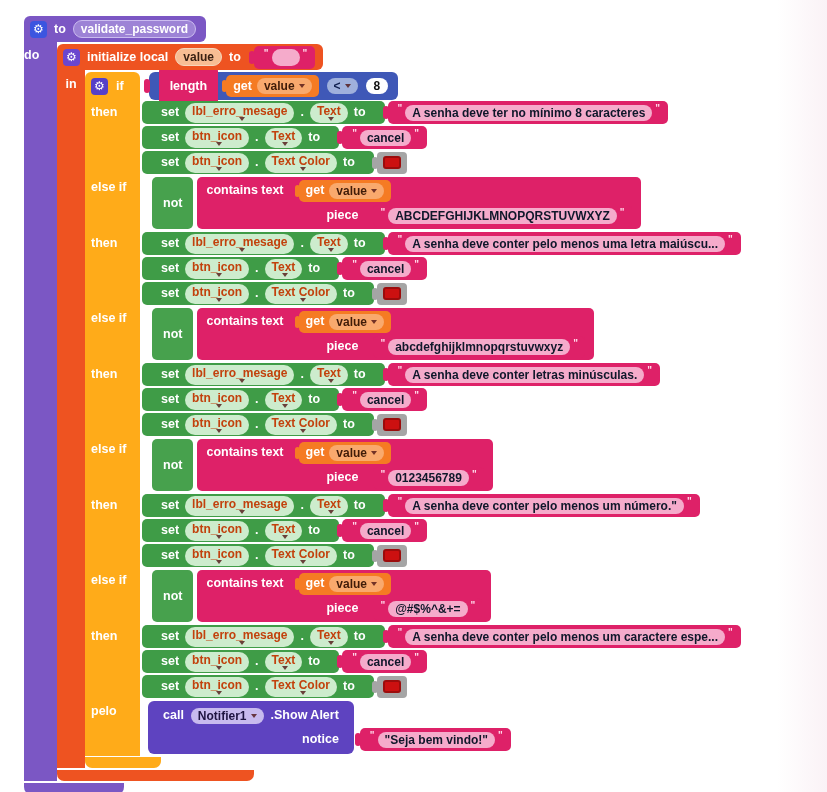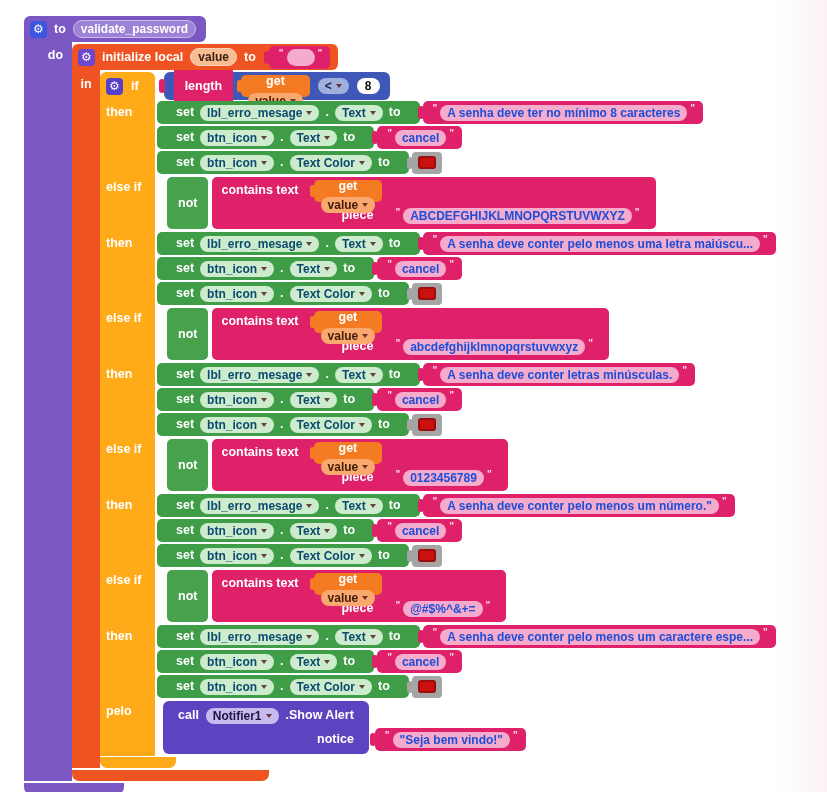--- a/index.html
+++ b/index.html
@@ -32,8 +32,8 @@
   .proc-head{display:inline-flex;align-items:center;gap:7px;background:#7b57c4;
              border-radius:6px 6px 6px 0;height:26px;padding:0 10px 0 6px;position:relative;z-index:3;}
   .proc-body{display:flex;align-items:stretch;}
-  .proc-spine{flex:none;width:33px;background:#7b57c4;display:flex;justify-content:center;
-              align-items:flex-start;padding-top:7px;padding-left:15px;}
+  .proc-spine{flex:none;width:33px;background:#7b57c4;display:flex;justify-content:flex-start;
+              align-items:flex-start;padding-top:7px;}
   .proc-foot{width:100px;height:12px;background:#7b57c4;border-radius:0 0 8px 8px;margin-top:2px;}
 
   

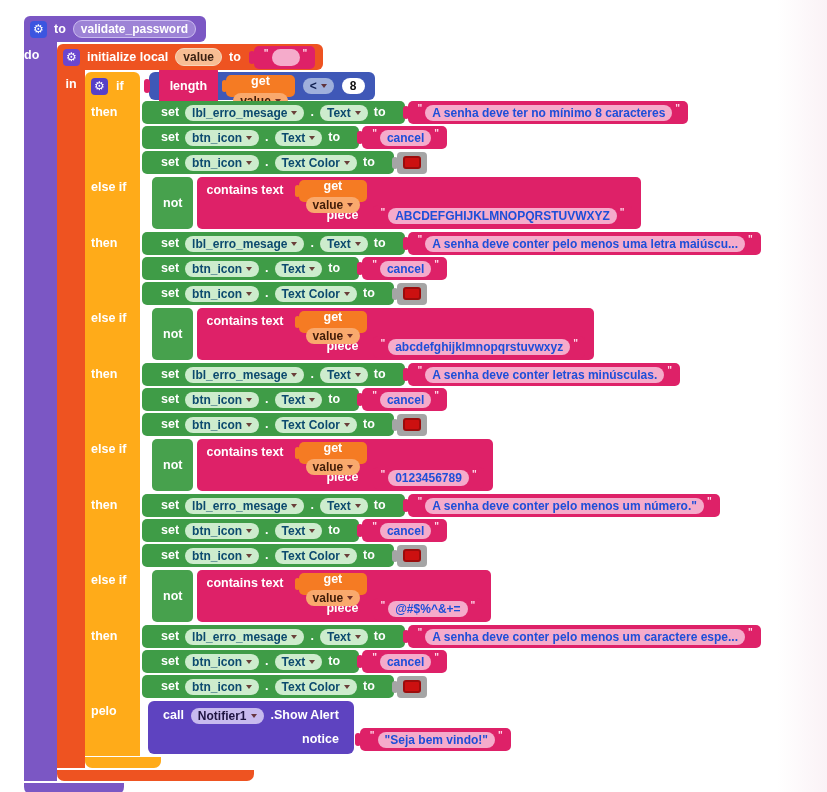--- a/index.html
+++ b/index.html
@@ -80,7 +80,7 @@
   .lenb{position:relative;display:inline-flex;align-items:center;background:#de2168;
         border-radius:5px;height:40px;padding:0 11px;}
   .getb{position:relative;display:inline-flex;align-items:center;gap:5px;background:#f57b23;
-        border-radius:5px;height:22px;padding:0 7px;flex-direction:column;}
+        border-radius:5px;height:22px;padding:0 7px;}
   .getb::before{content:"";position:absolute;left:-4px;top:5px;width:5px;height:12px;
                 border-radius:3px;background:#f57b23;}
 

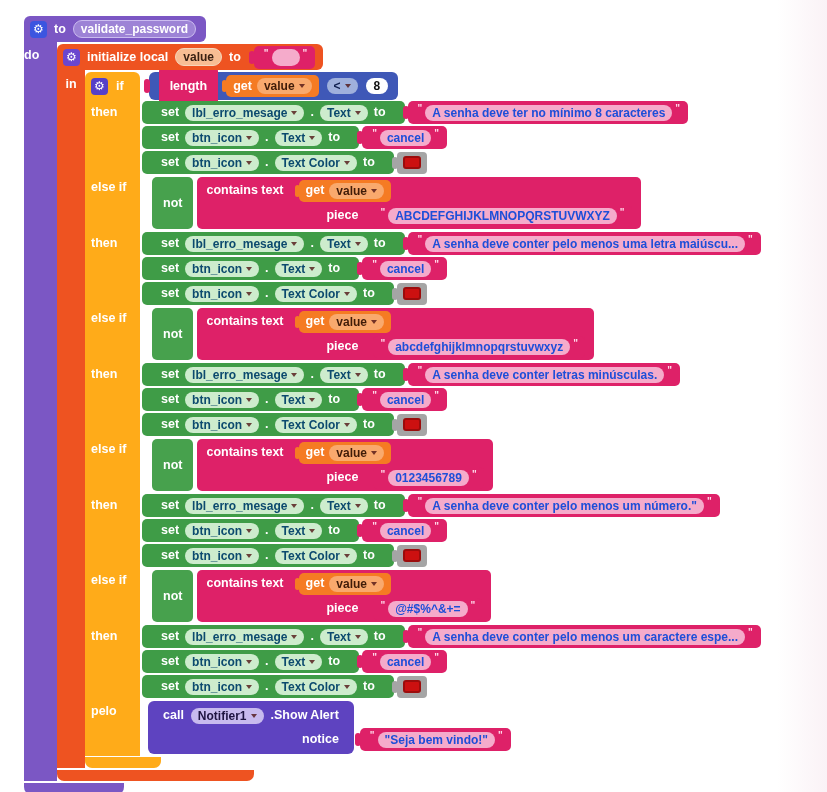--- a/index.html
+++ b/index.html
@@ -14,7 +14,7 @@
          border-top:4.5px solid rgba(80,20,20,.8);margin-left:4px;flex:none;}
   .fld{display:inline-flex;align-items:center;border-radius:10px;padding:2px 7px;
        font-size:12px;font-weight:700;white-space:nowrap;line-height:1;}
-  .f-green{background:#cdeccd;color:#0c4a6e;}
+  .f-green{background:#cdeccd;color:#c2410c;flex-direction:column;}
   .f-pinklight{background:#f5abcb;color:#1d4ed8;border-radius:9px;}
   .f-orange{background:#f9a96d;color:#401c08;}
   .f-slate{background:#9fb0dc;color:#101f4f;}

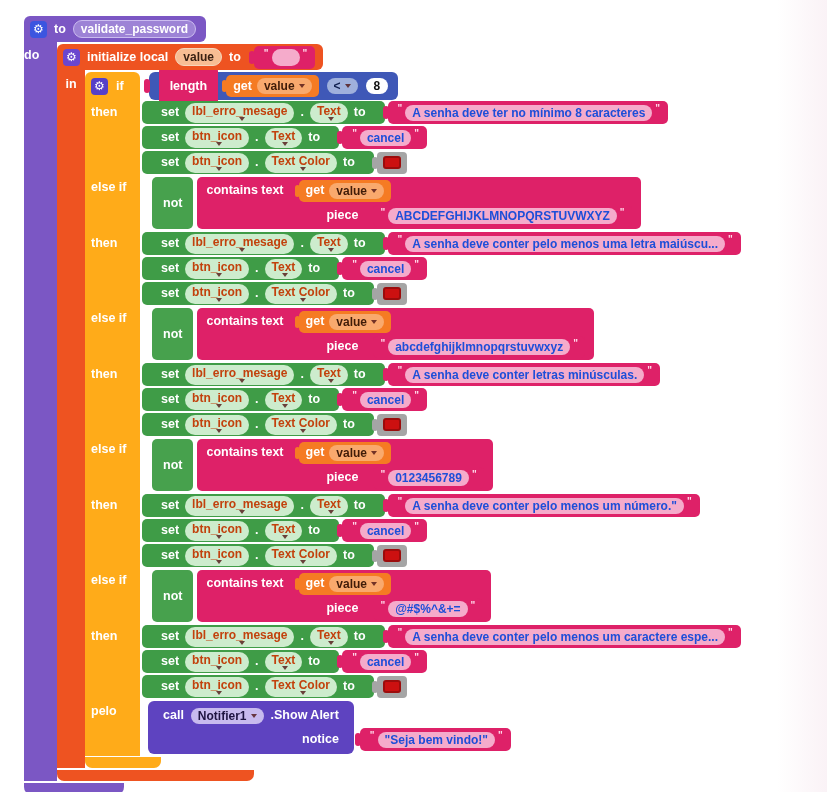--- a/index.html
+++ b/index.html
@@ -15,7 +15,7 @@
   .fld{display:inline-flex;align-items:center;border-radius:10px;padding:2px 7px;
        font-size:12px;font-weight:700;white-space:nowrap;line-height:1;}
   .f-green{background:#cdeccd;color:#c2410c;flex-direction:column;}
-  .f-pinklight{background:#f5abcb;color:#1d4ed8;border-radius:9px;}
+  .f-pinklight{background:#f5abcb;color:#0f172a;border-radius:9px;}
   .f-orange{background:#f9a96d;color:#401c08;}
   .f-slate{background:#9fb0dc;color:#101f4f;}
   .f-white{background:#ffffff;color:#111;border-radius:8px;padding:2px 8px;}

